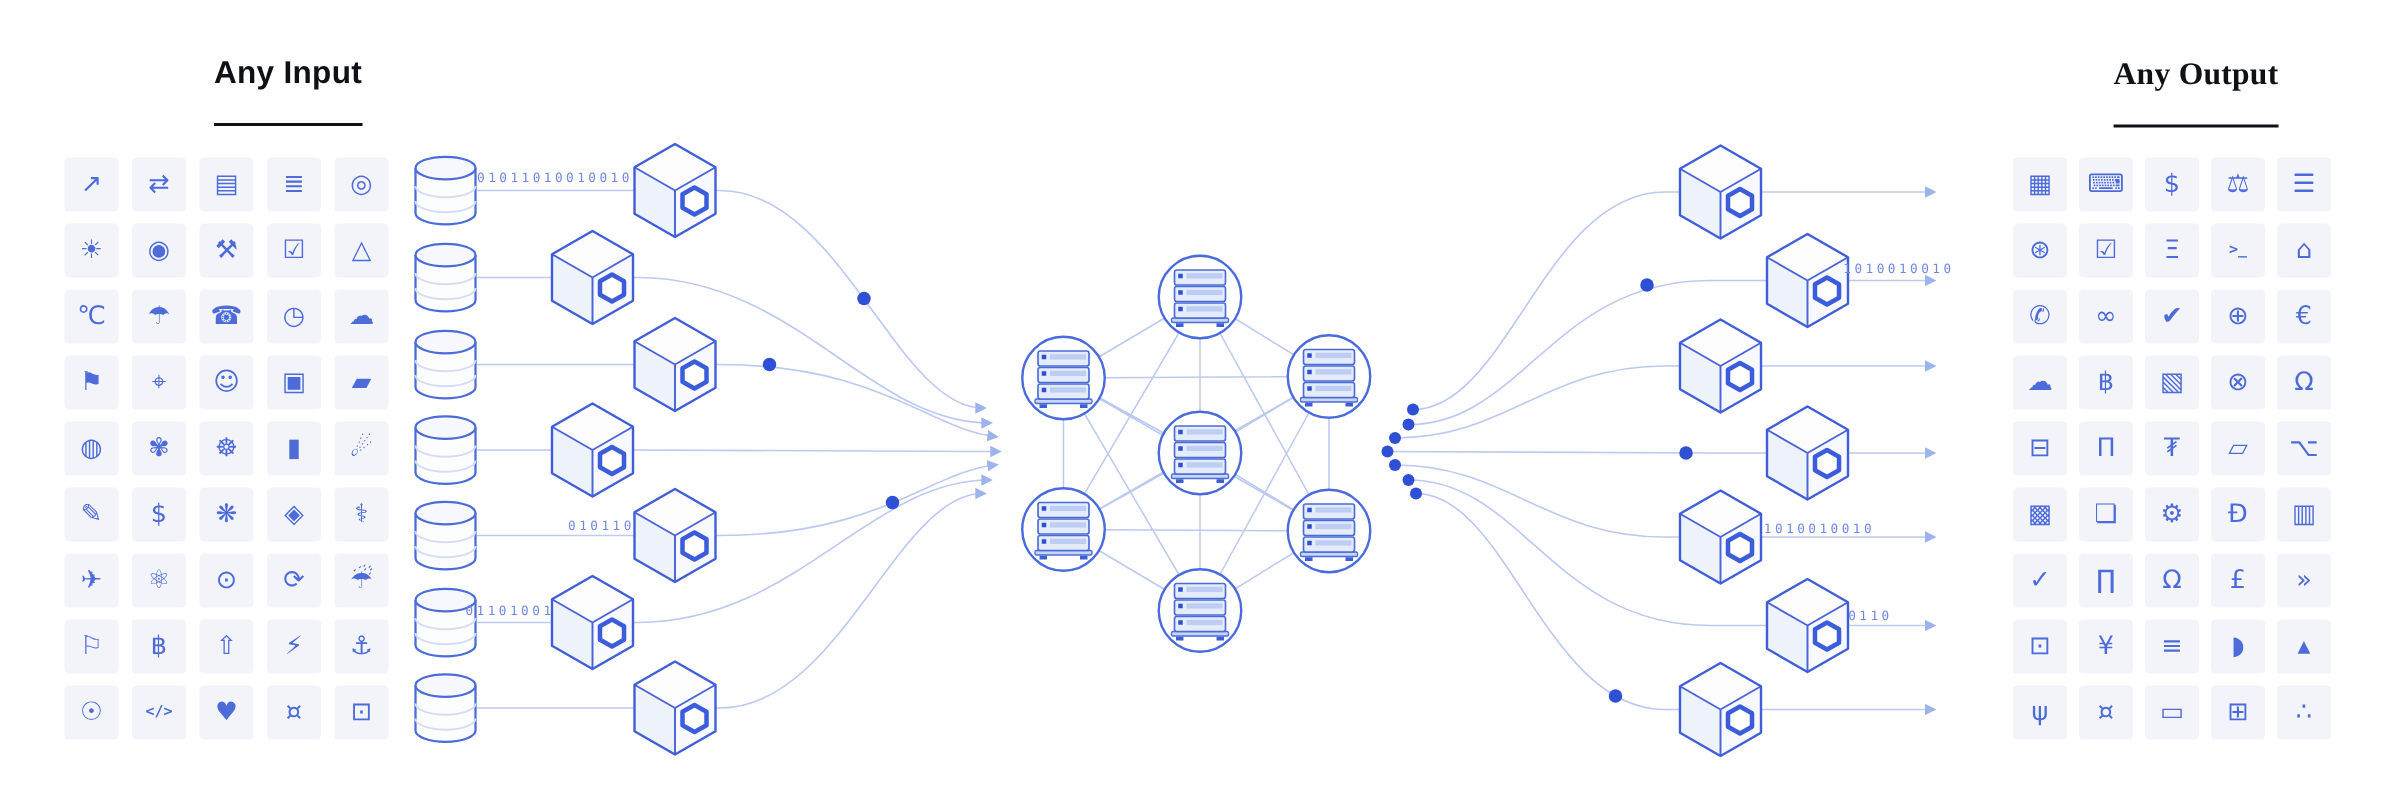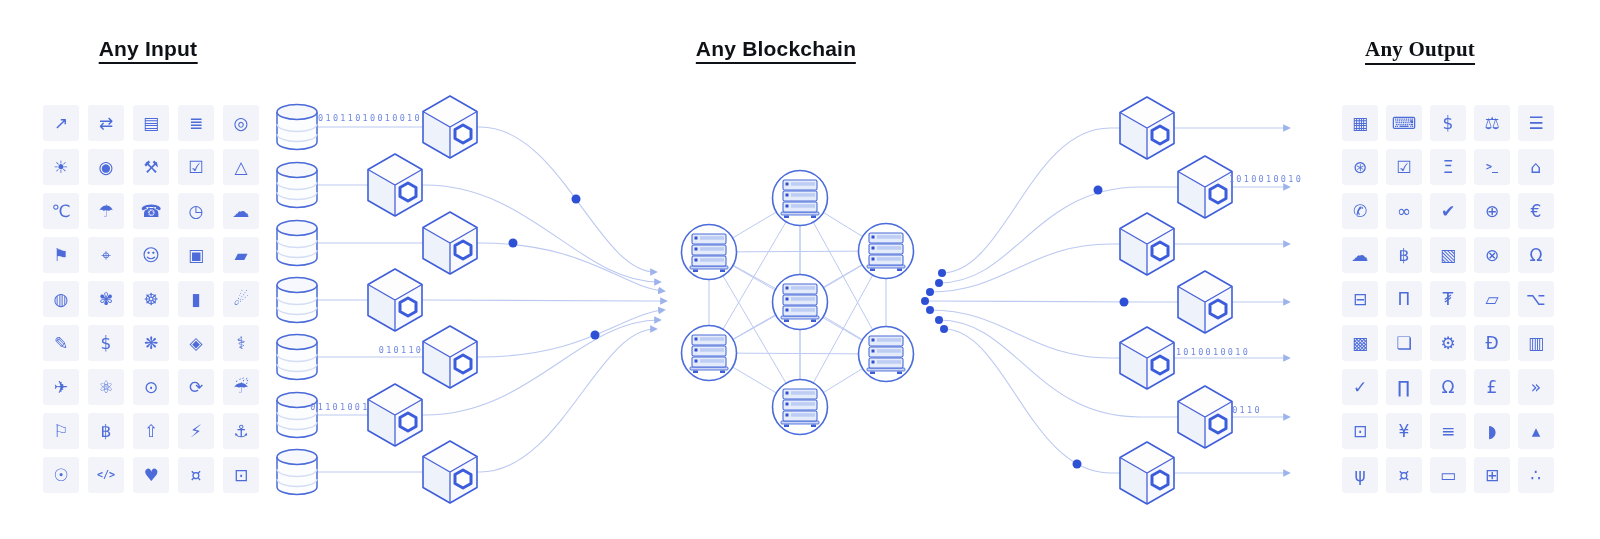--- a/index.html
+++ b/index.html
@@ -7,7 +7,7 @@
           font-family:"Liberation Sans",sans-serif;overflow:hidden;}
   .hdr{position:absolute;top:37px;transform:translateX(-50%);
        font-size:21px;font-weight:700;color:#0e1116;letter-spacing:.2px;
-       border-bottom:2.5px solid #0e1116;padding-bottom:1px;white-space:nowrap;}
+       border-bottom:2.5px solid #0e1116;padding-bottom:21px;white-space:nowrap;margin-left:44px;}
   #hdr-input{left:148px;} #hdr-block{left:776px;} #hdr-output{left:1420px;font-family:Liberation Serif, serif;}
   .grid{position:absolute;top:105px;display:grid;grid-template-rows:repeat(9,36px);}
   #left-grid{left:43px;grid-template-columns:repeat(5,36px);gap:8px 9px;}

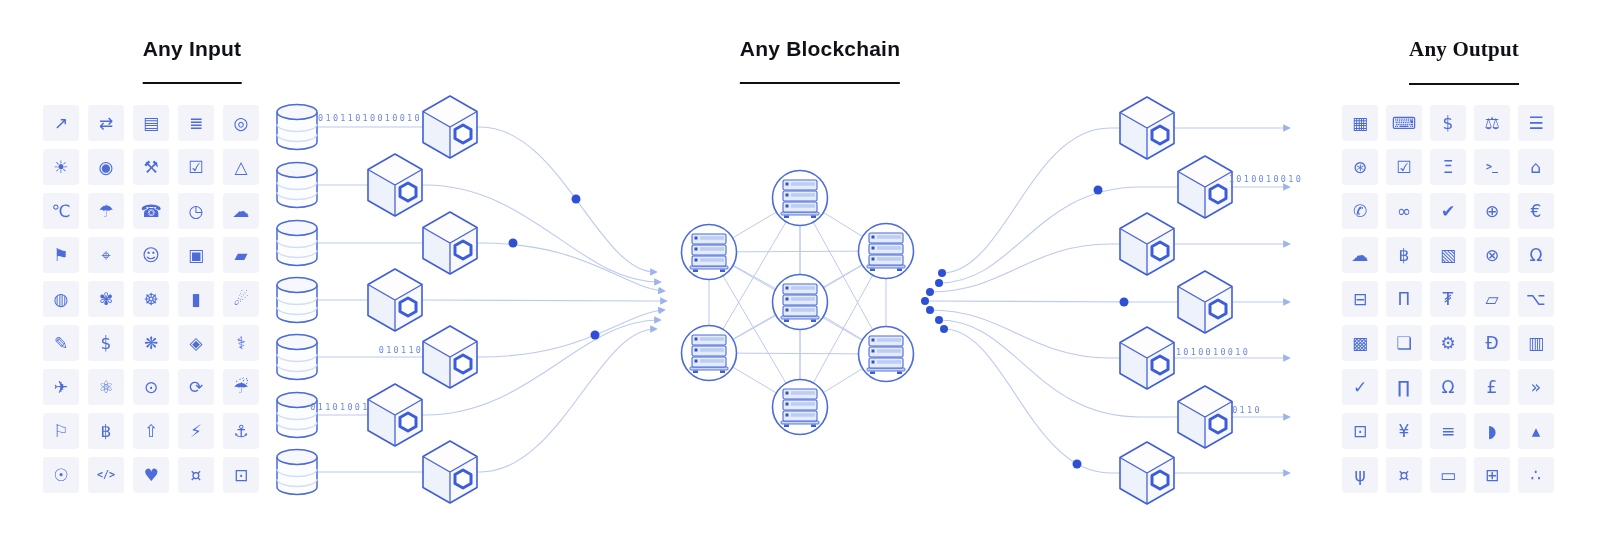--- a/index.html
+++ b/index.html
@@ -24,7 +24,6 @@
 <div class="canvas">
 
   <div class="hdr" id="hdr-input">Any Input</div>
-  <div class="hdr" id="hdr-block">Any Blockchain</div>
   <div class="hdr" id="hdr-output">Any Output</div>
 
   <div class="grid" id="left-grid">

